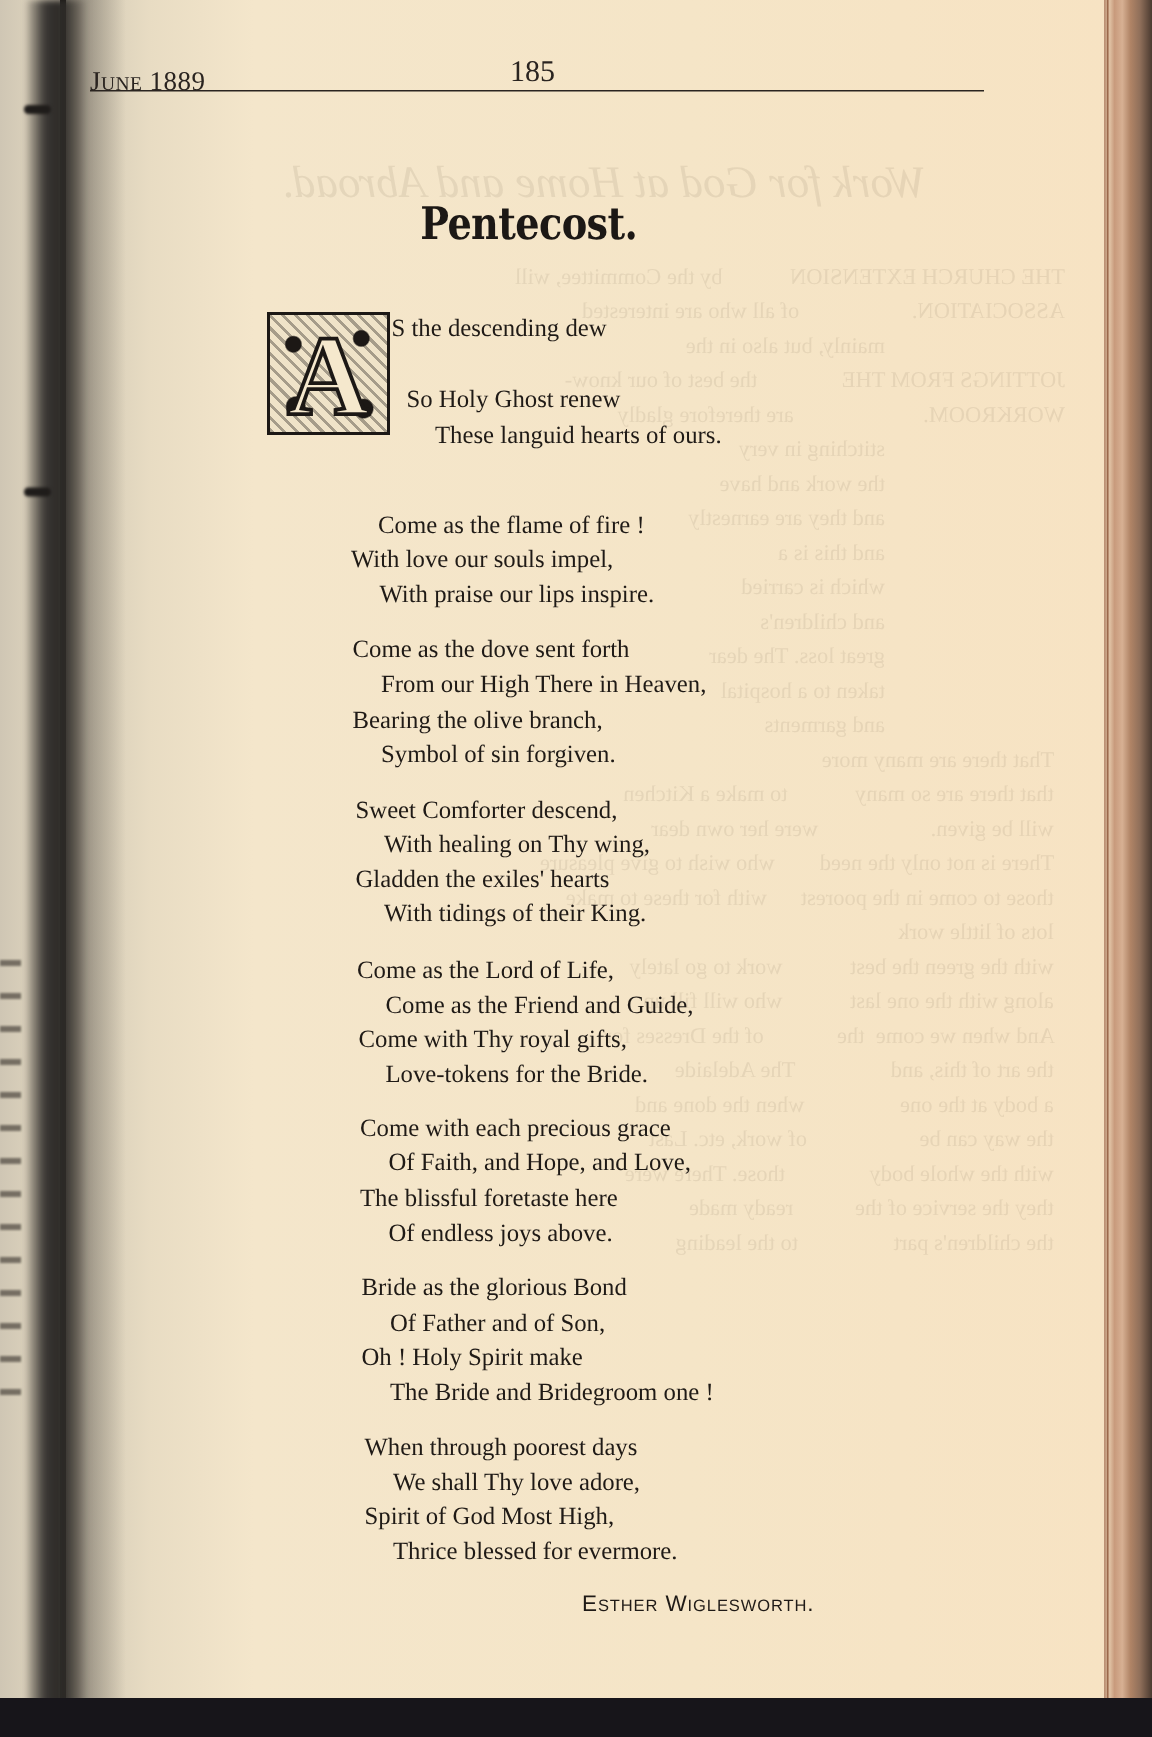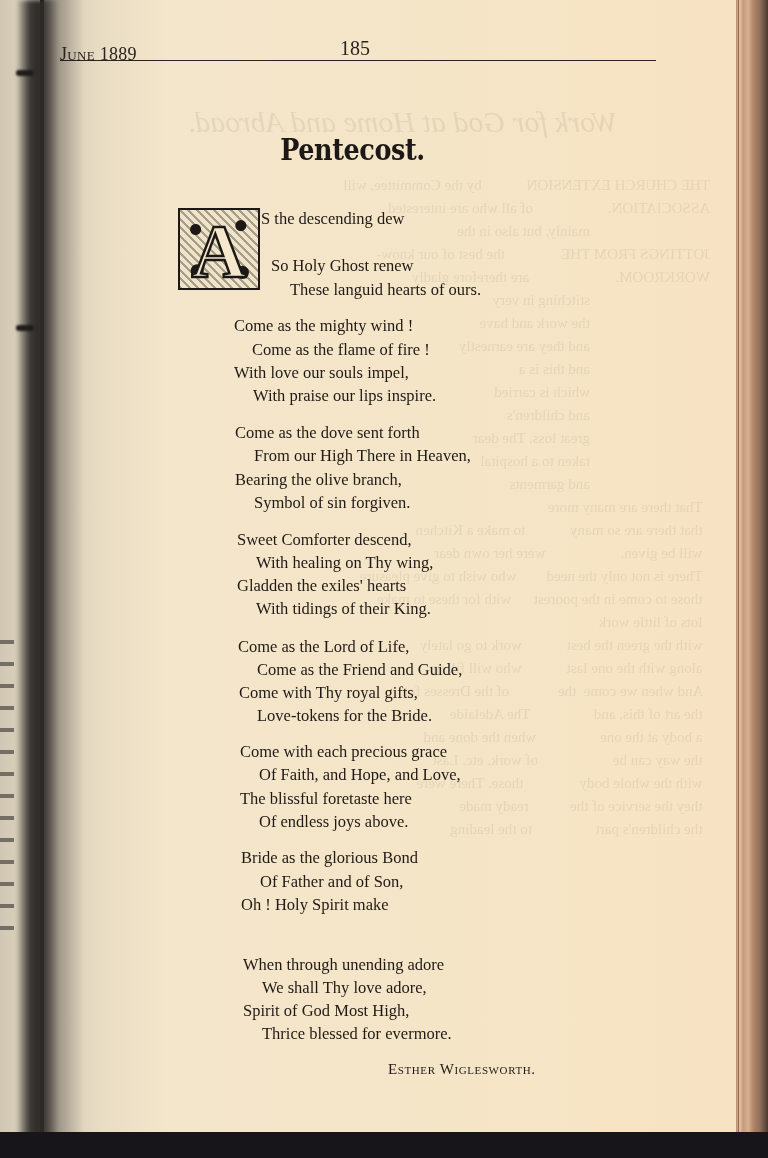--- a/index.html
+++ b/index.html
@@ -257,7 +257,6 @@
     <div class="line" style="left:271px;top:256px">So Holy Ghost renew</div>
     <div class="line" style="left:290px;top:280px">These languid hearts of ours.</div>
 
-    <div class="line" style="left:234px;top:316px">Come as the mighty wind !</div>
     <div class="line" style="left:252px;top:340px">Come as the flame of fire !</div>
     <div class="line" style="left:234px;top:363px">With love our souls impel,</div>
     <div class="line" style="left:253px;top:386px">With praise our lips inspire.</div>

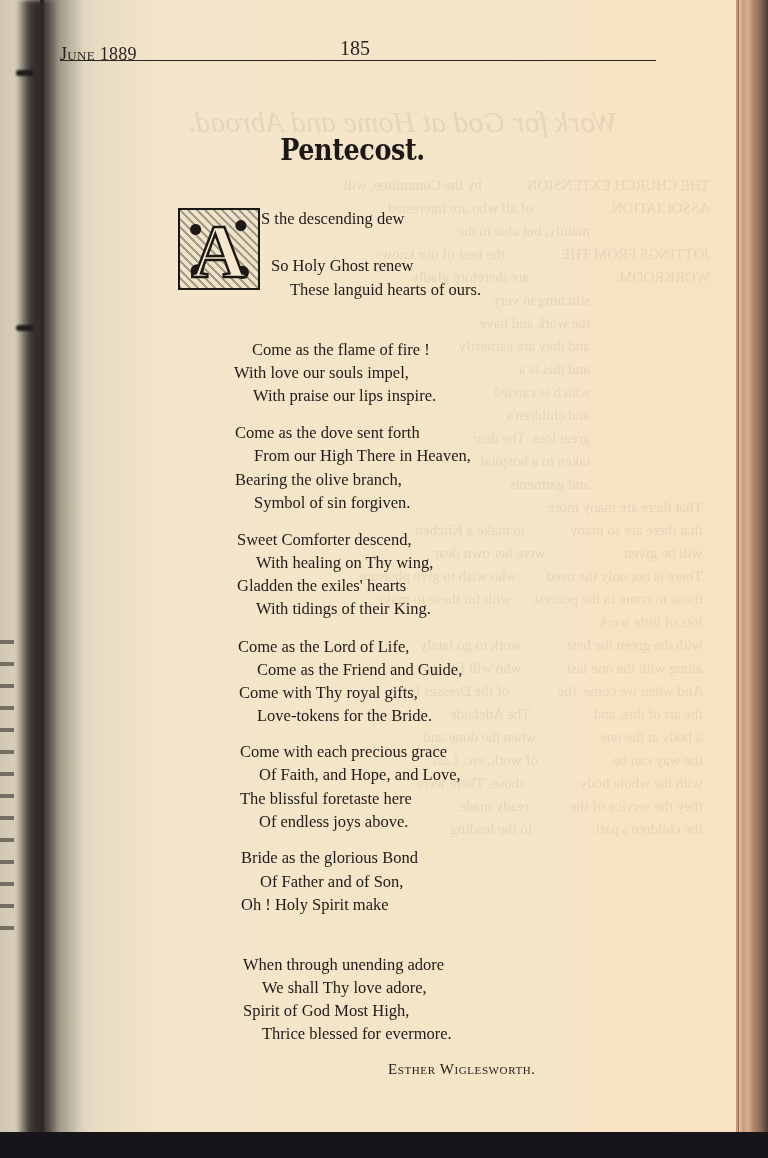--- a/index.html
+++ b/index.html
@@ -284,6 +284,7 @@
     <div class="line" style="left:241px;top:848px">Bride as the glorious Bond</div>
     <div class="line" style="left:260px;top:872px">Of Father and of Son,</div>
     <div class="line" style="left:241px;top:895px">Oh ! Holy Spirit make</div>
+    <div class="line" style="left:260px;top:918px">The Bride and Bridegroom one !</div>
 
     <div class="line" style="left:243px;top:955px">When through unending adore</div>
     <div class="line" style="left:262px;top:978px">We shall Thy love adore,</div>

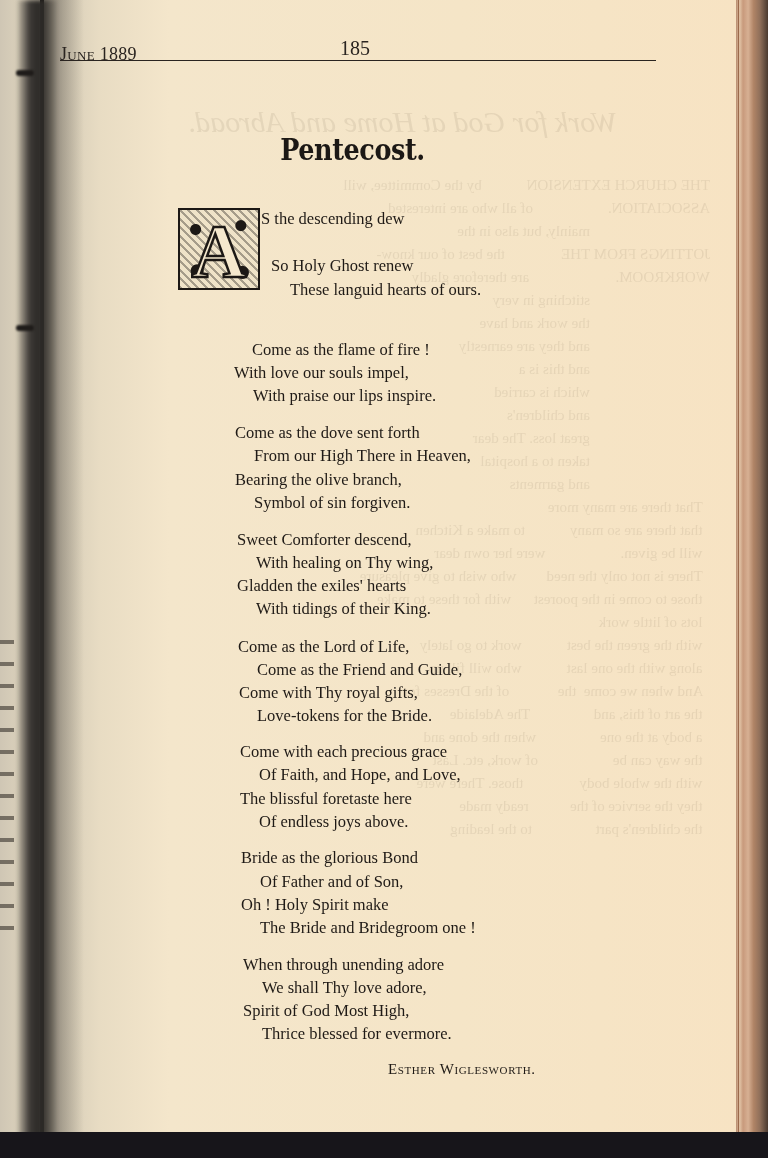--- a/index.html
+++ b/index.html
@@ -286,7 +286,7 @@
     <div class="line" style="left:241px;top:895px">Oh ! Holy Spirit make</div>
     <div class="line" style="left:260px;top:918px">The Bride and Bridegroom one !</div>
 
-    <div class="line" style="left:243px;top:955px">When through unending adore</div>
+    <div class="line" style="left:243px;top:955px">When through poorest days</div>
     <div class="line" style="left:262px;top:978px">We shall Thy love adore,</div>
     <div class="line" style="left:243px;top:1001px">Spirit of God Most High,</div>
     <div class="line" style="left:262px;top:1024px">Thrice blessed for evermore.</div>

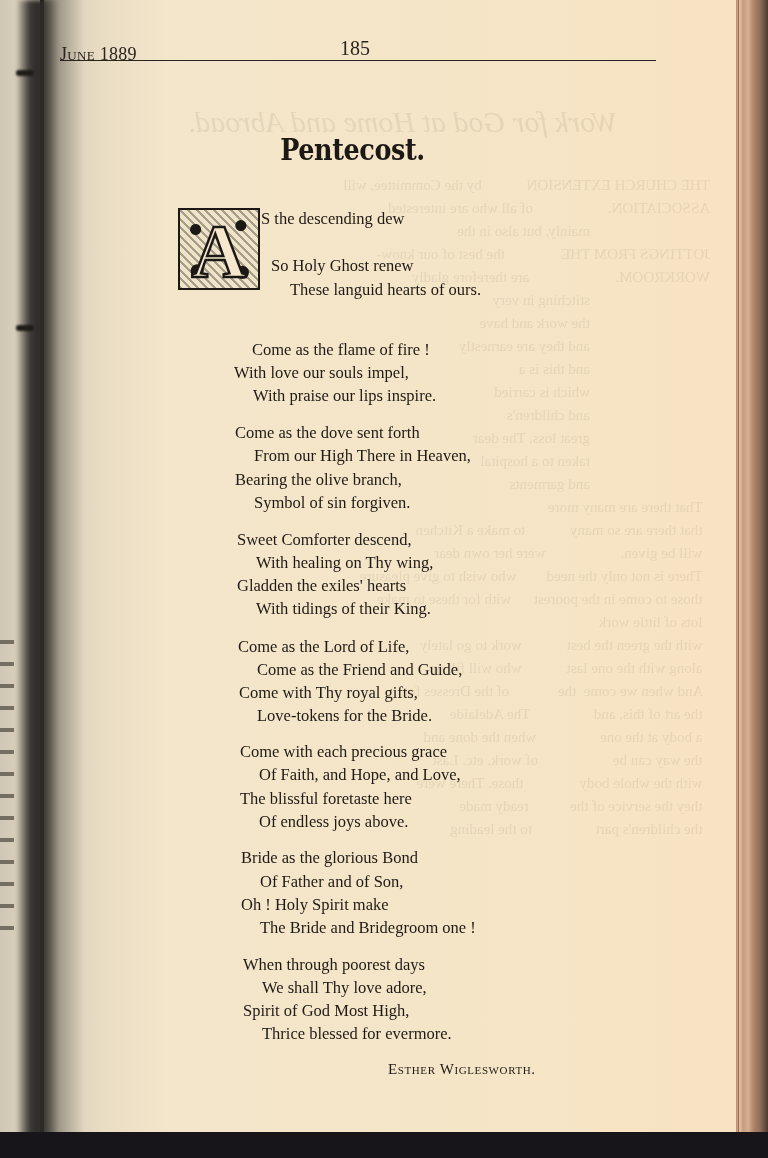--- a/index.html
+++ b/index.html
@@ -186,7 +186,7 @@
     .signature {
       position: absolute;
       left: 388px; top: 1061px;
-      font-family: Liberation Serif, serif;
+      font-family: Liberation Sans, sans-serif;
       font-size: 15px;
       font-variant: small-caps;
       letter-spacing: 0.6px;

